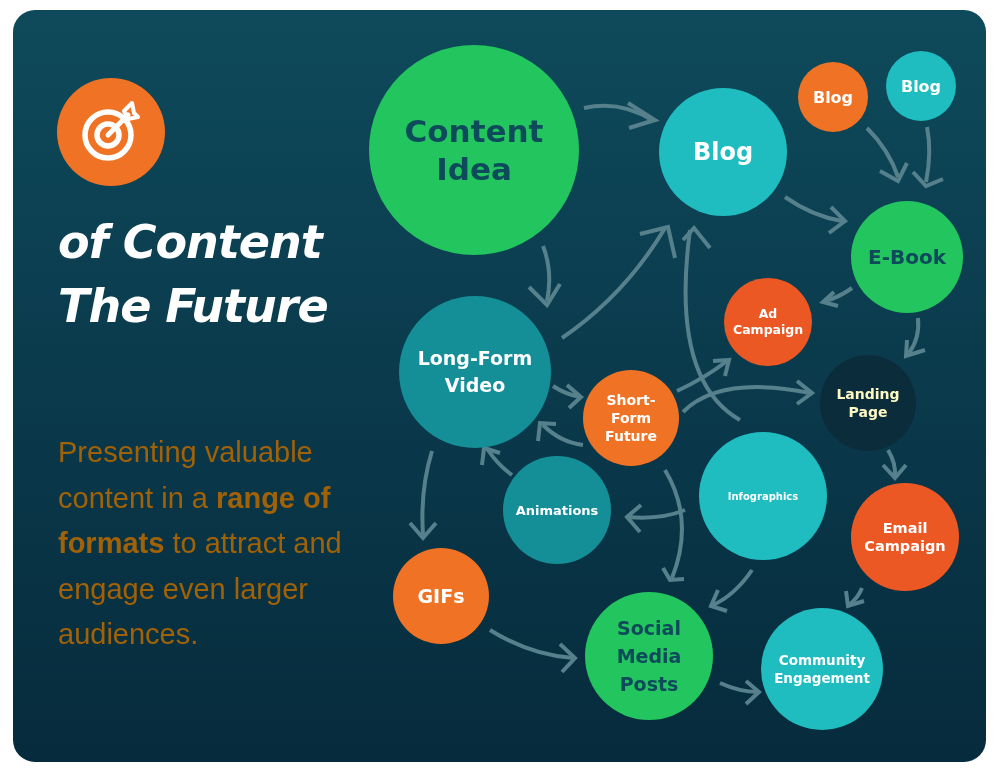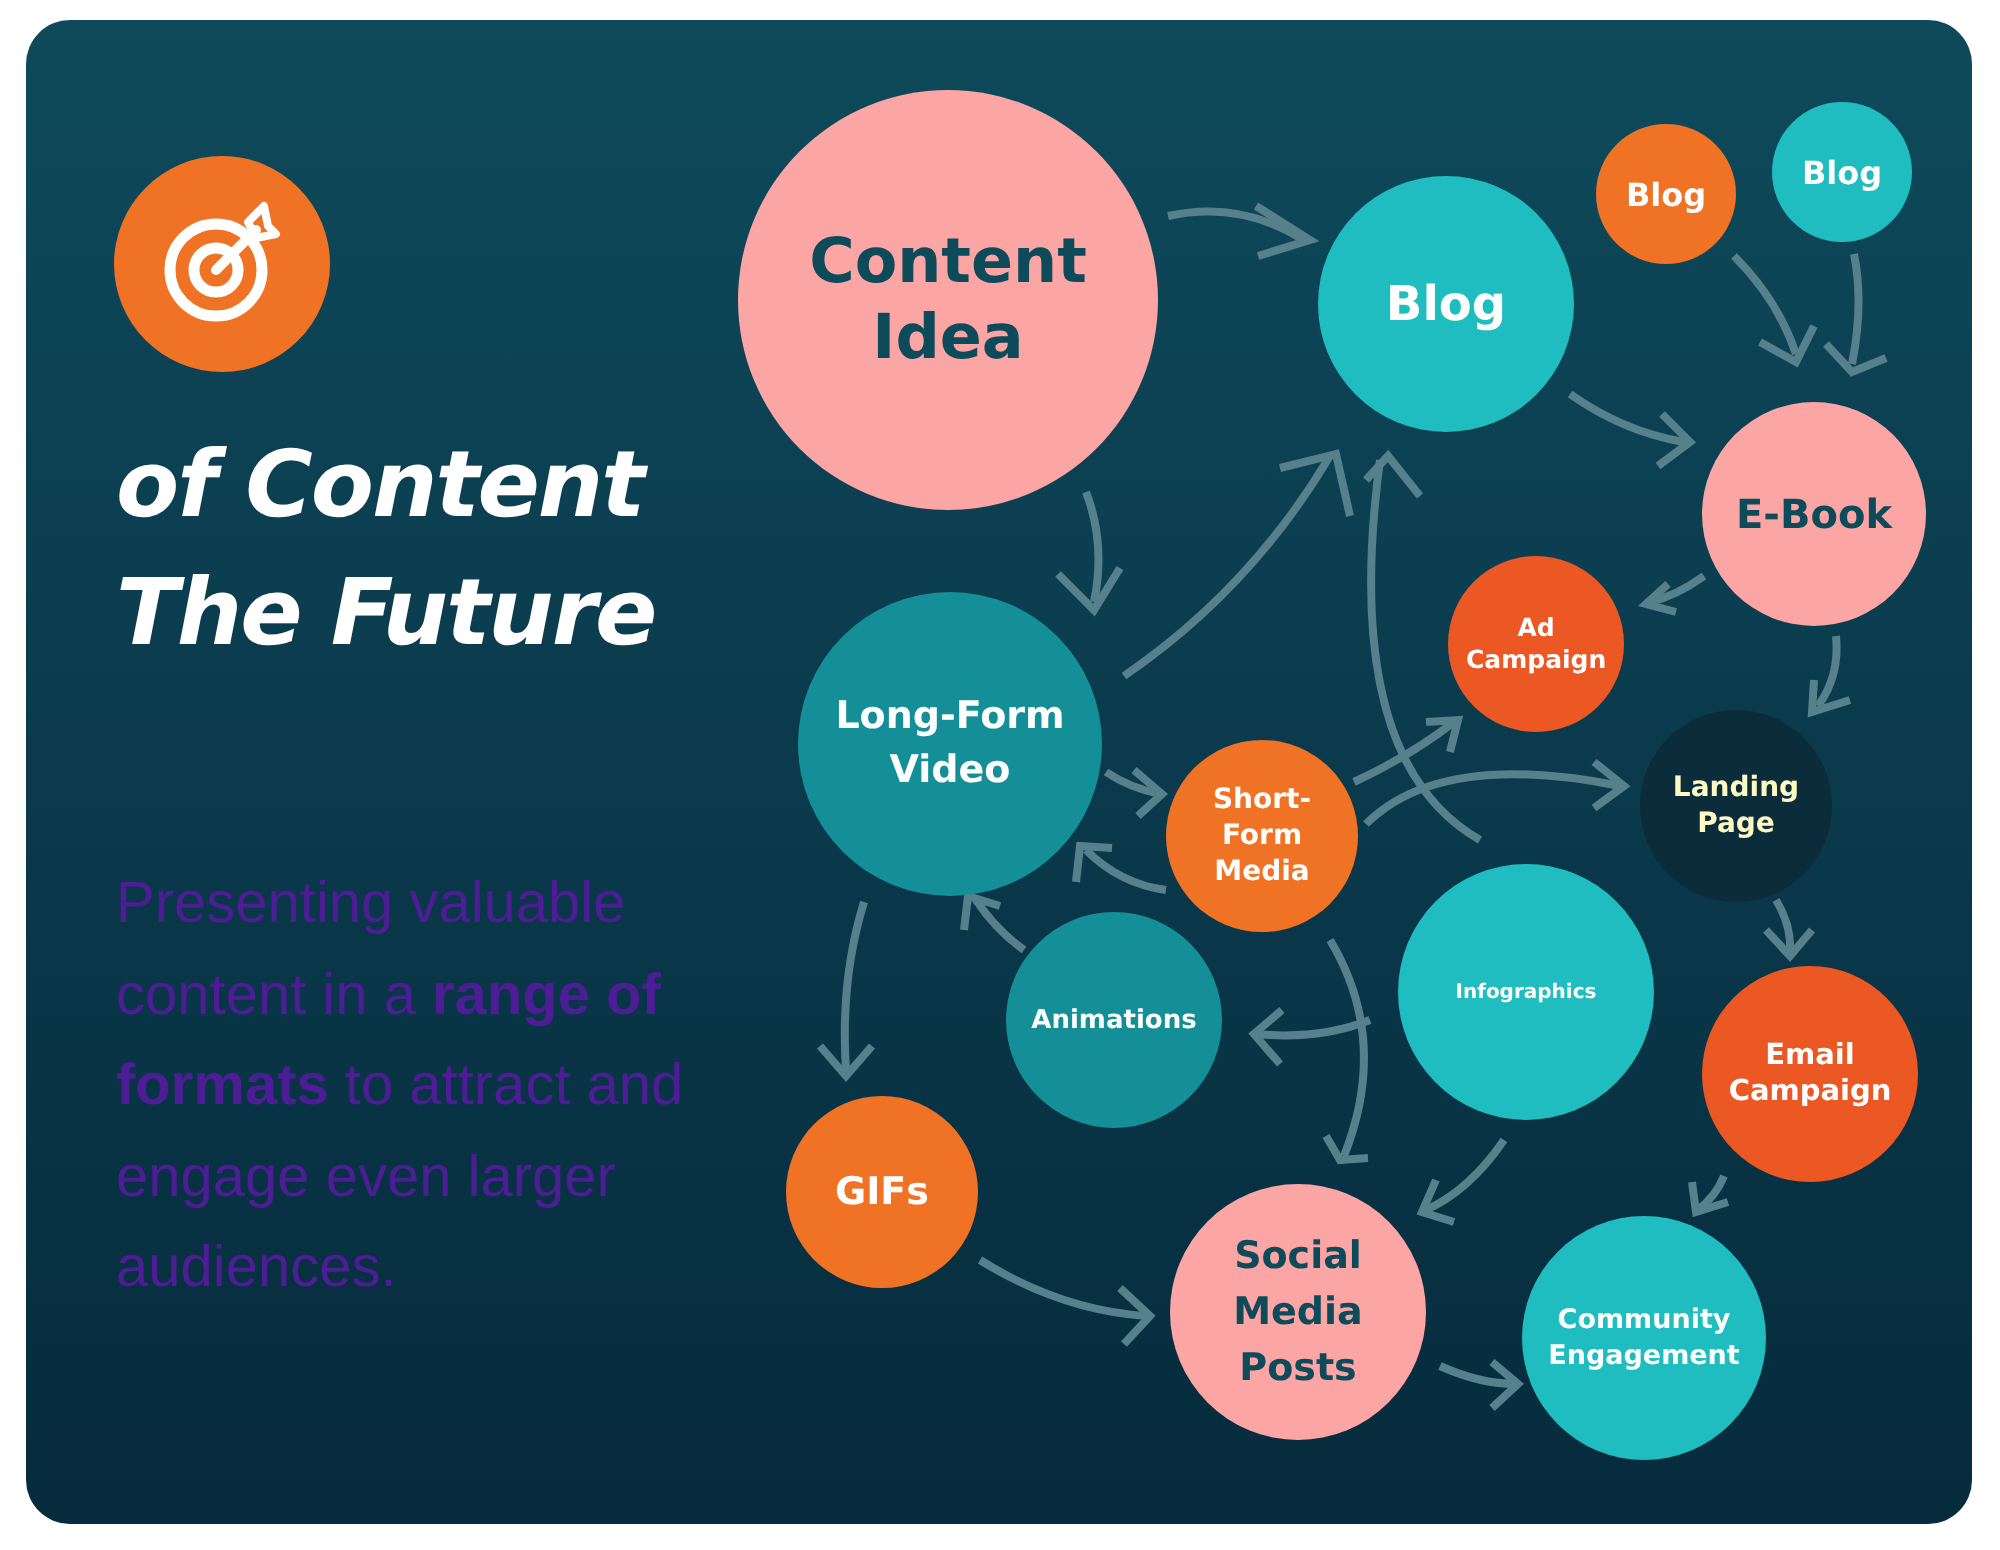--- a/index.html
+++ b/index.html
@@ -30,7 +30,7 @@
     text-align:center; font-family:"DejaVu Sans", sans-serif; font-weight:bold; box-sizing:border-box;
   }
   .node span { display:block; }
-  .light { background:#fca5a5; color:#0d4a5a; }
+  .light { background:#22c55e; color:#0d4a5a; }
   .turq { background:#1fbcc0; color:#ffffff; }
   .teal { background:#148f98; color:#ffffff; }
   .orange { background:#f07325; color:#ffffff; }

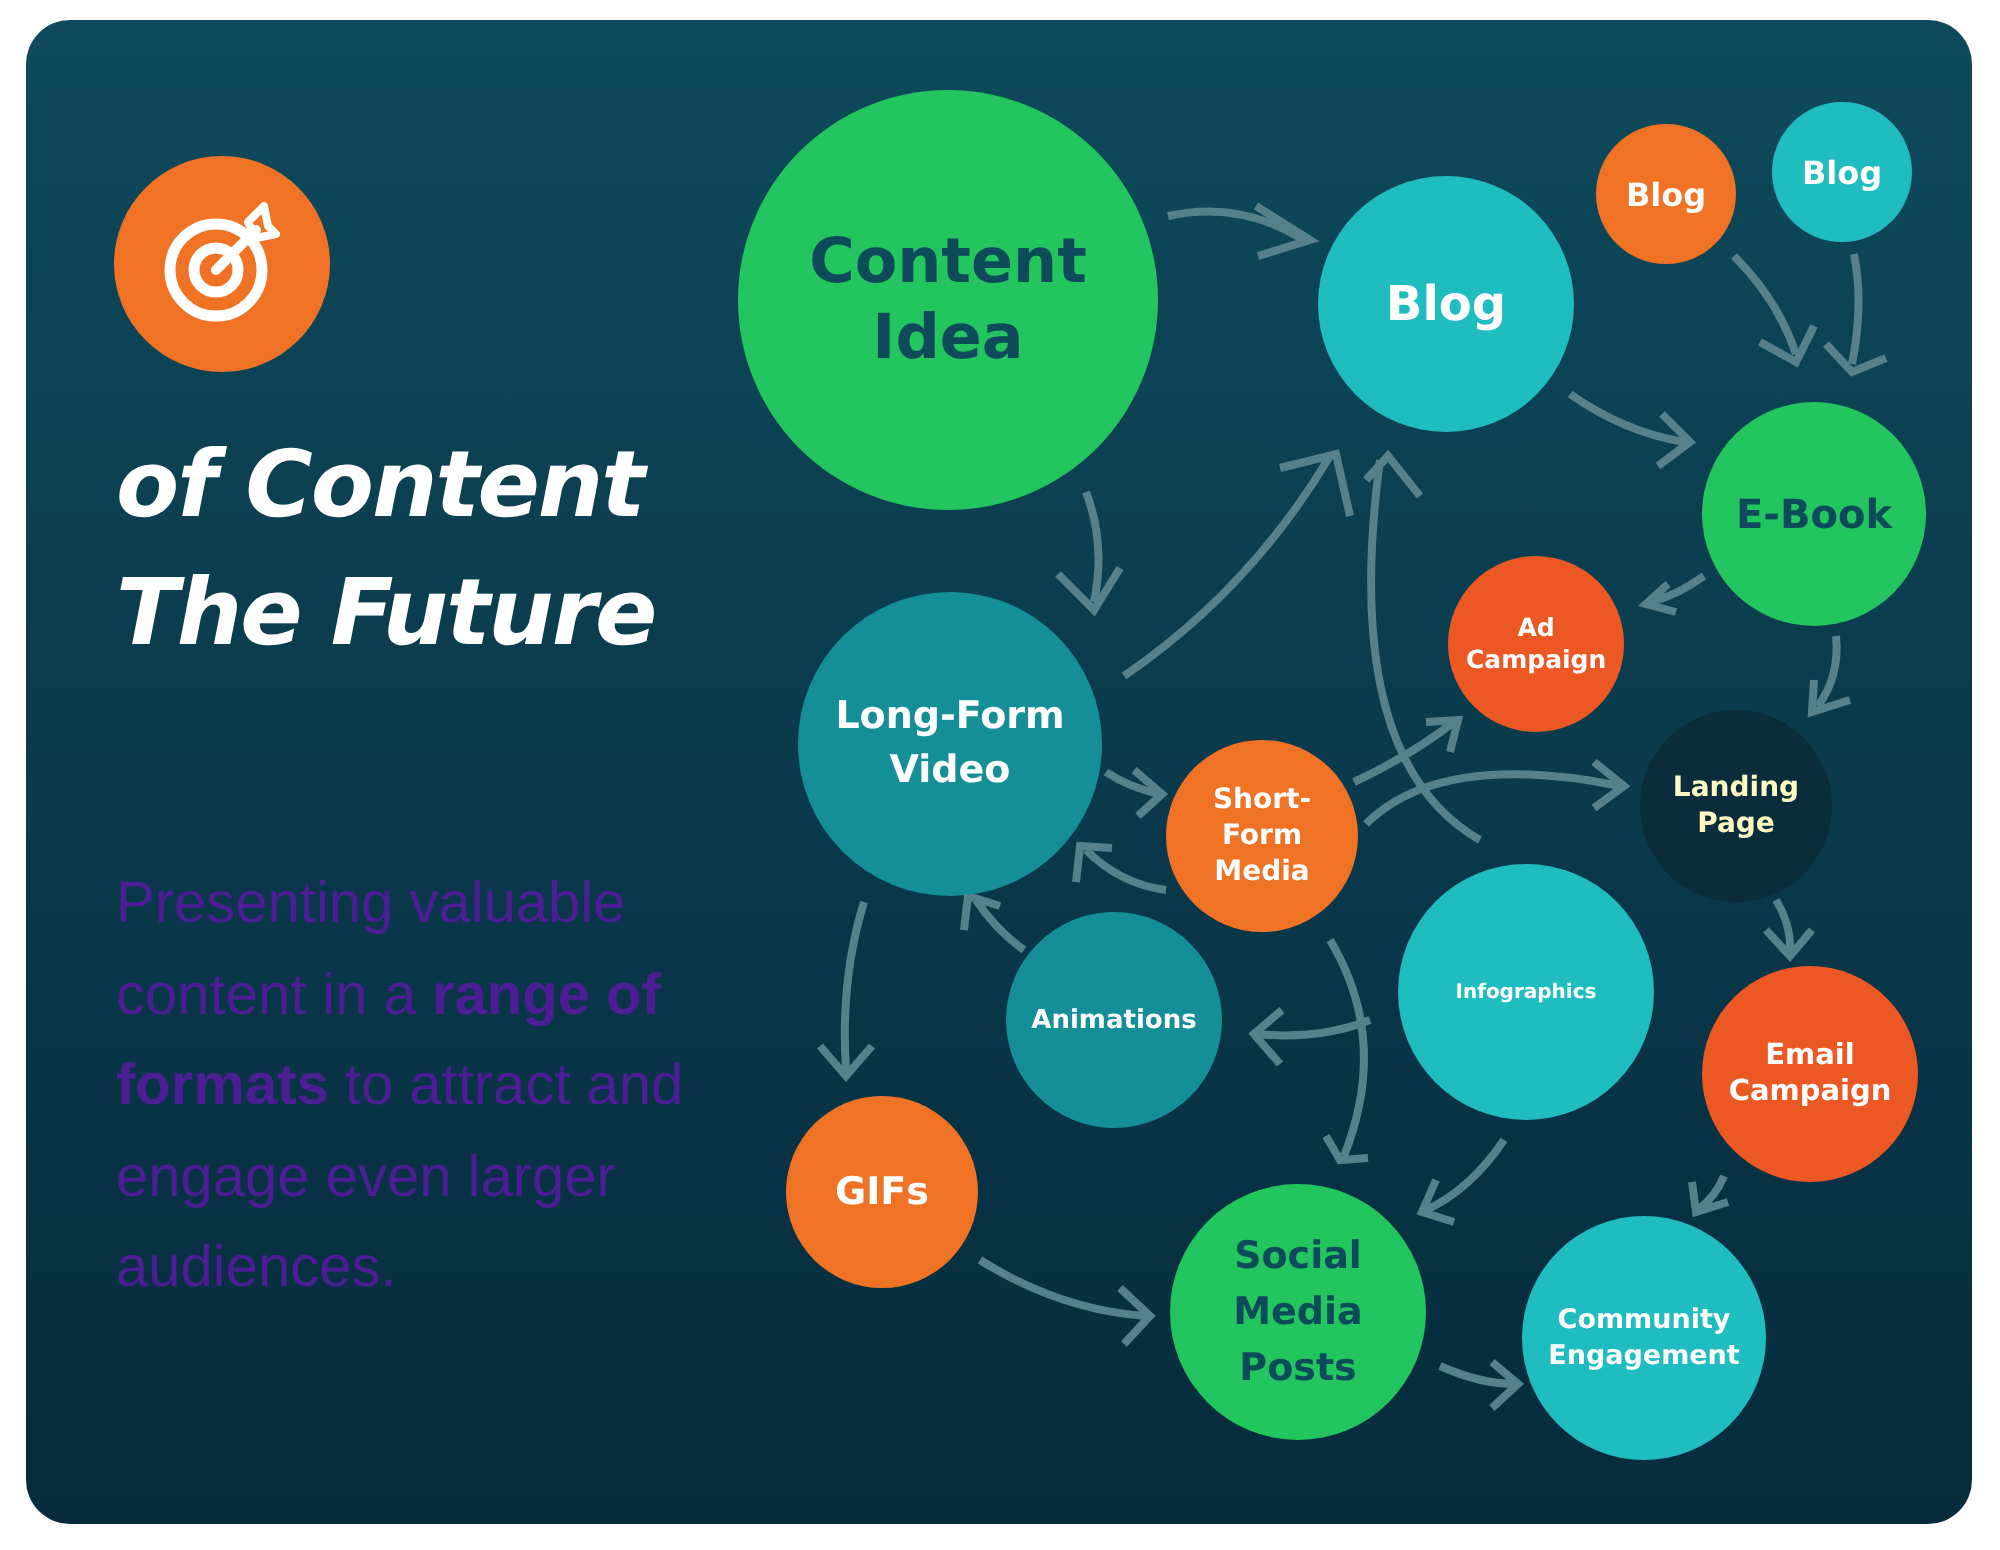--- a/index.html
+++ b/index.html
@@ -166,7 +166,7 @@
 </div>
 
 <div class="node orange" style="left:583px;top:370px;width:96px;height:96px;font-size:14px;line-height:18px;">
-  <span style="width:60px;">Short-Form Media</span>
+  <span style="width:60px;">Short-Form Future</span>
 </div>
 
 <div class="node teal" style="left:503px;top:456px;width:108px;height:108px;font-size:13px;">

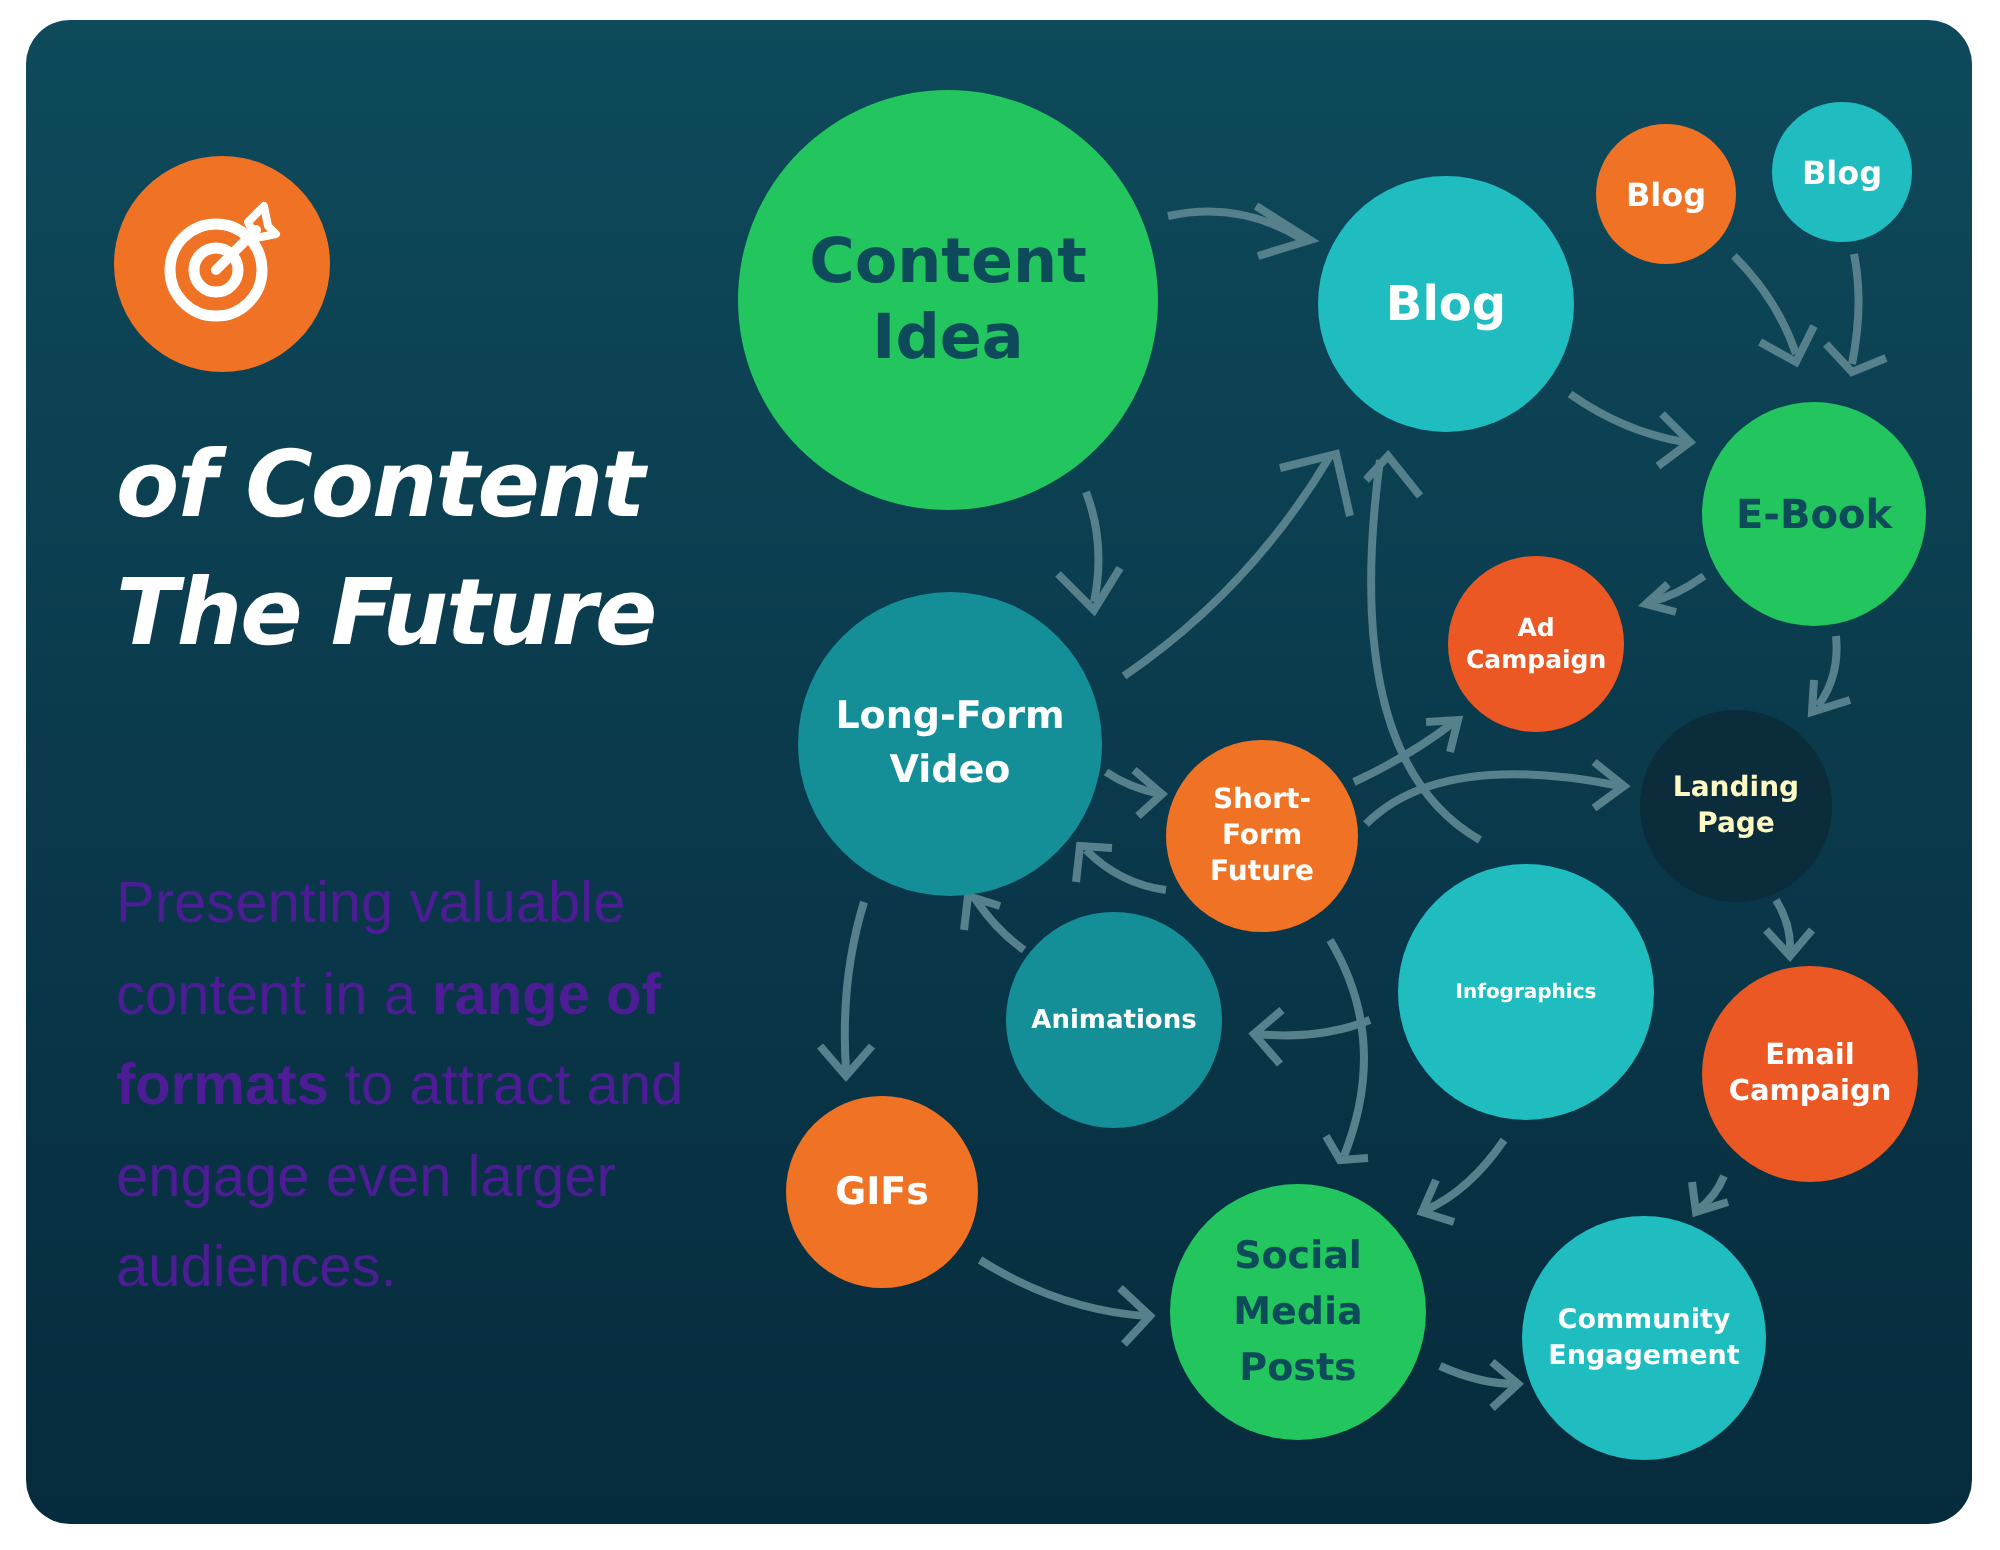--- a/index.html
+++ b/index.html
@@ -21,7 +21,7 @@
   }
   .subtitle {
     position:absolute; left:58px; top:430px; width:310px;
-    color:#4c1d95; font-family:"Liberation Sans", sans-serif; font-size:29px; line-height:45.5px;
+    color:#a16207; font-family:"Liberation Sans", sans-serif; font-size:29px; line-height:45.5px;
   }
   .subtitle b { font-weight:bold; }
   svg.diagram { position:absolute; left:0; top:0; width:1000px; height:775px; }

